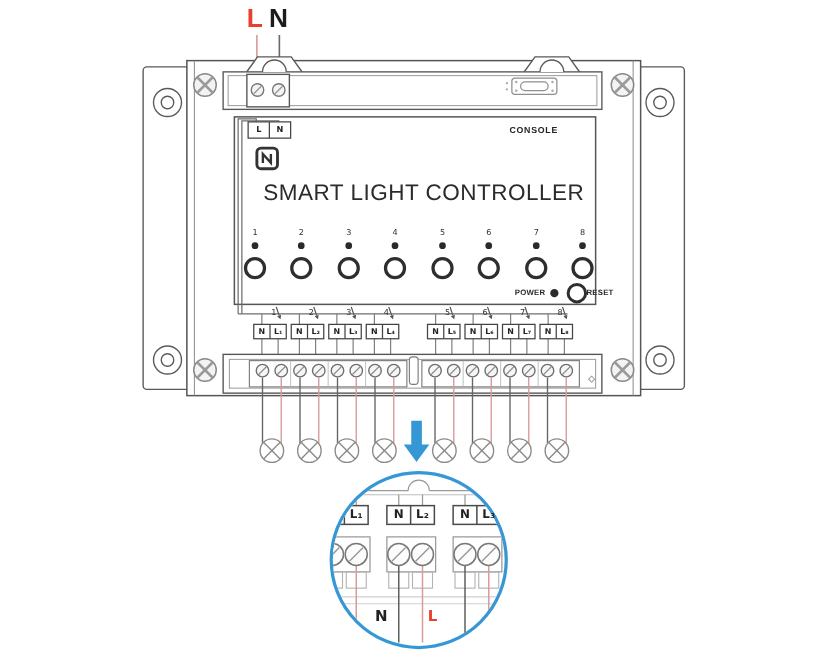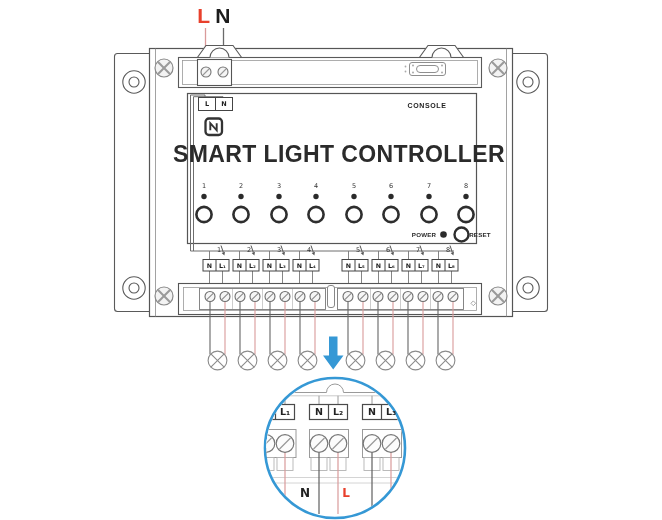--- a/index.html
+++ b/index.html
@@ -13,7 +13,7 @@
   .lbl{position:absolute;white-space:nowrap;color:#333;transform:translate(-50%,-50%);line-height:1;}
   .big-in{font-size:21px;font-weight:bold;color:#1c1c1c;letter-spacing:.5px;}
   .big-in.red{color:var(--accent-red);}
-  .title{font-size:23px;font-weight:bold;color:var(--text-dark);letter-spacing:.4px;text-align:right;}
+  .title{font-size:18px;font-weight:normal;color:var(--text-dark);letter-spacing:.4px;text-align:right;}
   .console{font-size:7px;font-weight:bold;color:#222;letter-spacing:.6px;}
   .boxlab{font-size:6.5px;font-weight:bold;color:#222;font-family:"DejaVu Sans",sans-serif;}
   .lednum{font-size:6.5px;color:#333;font-family:"DejaVu Sans",sans-serif;}

